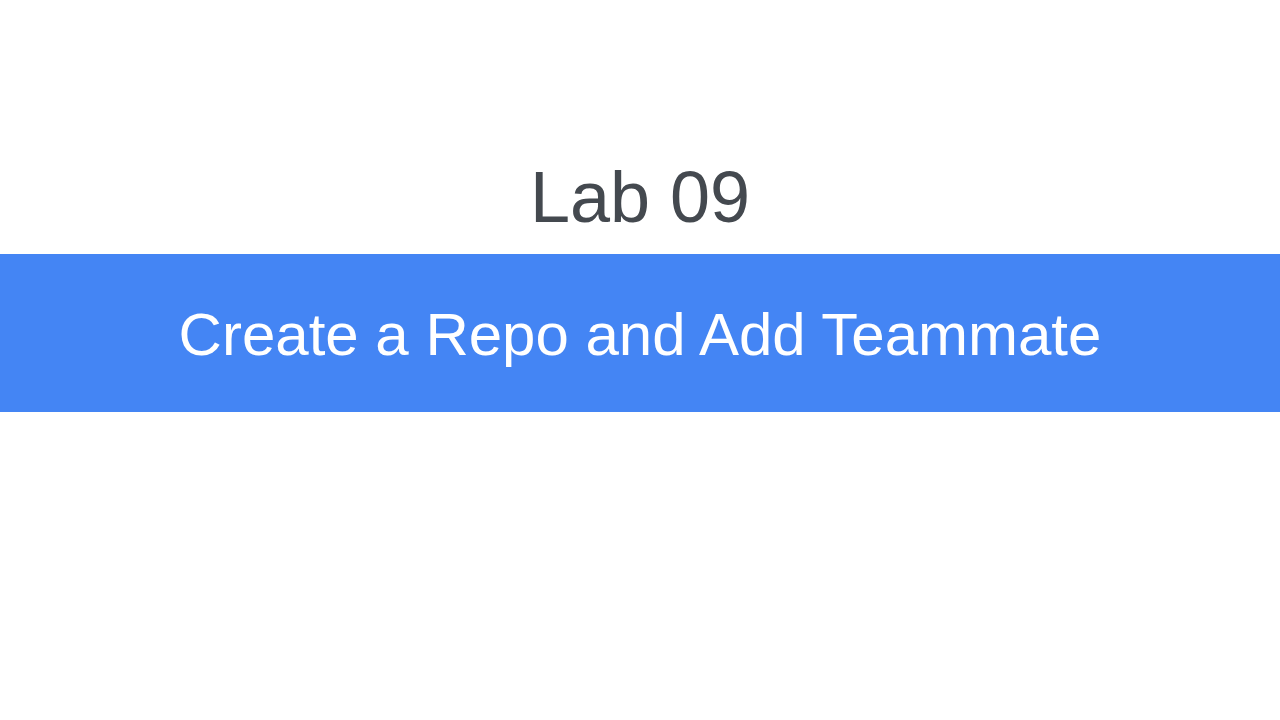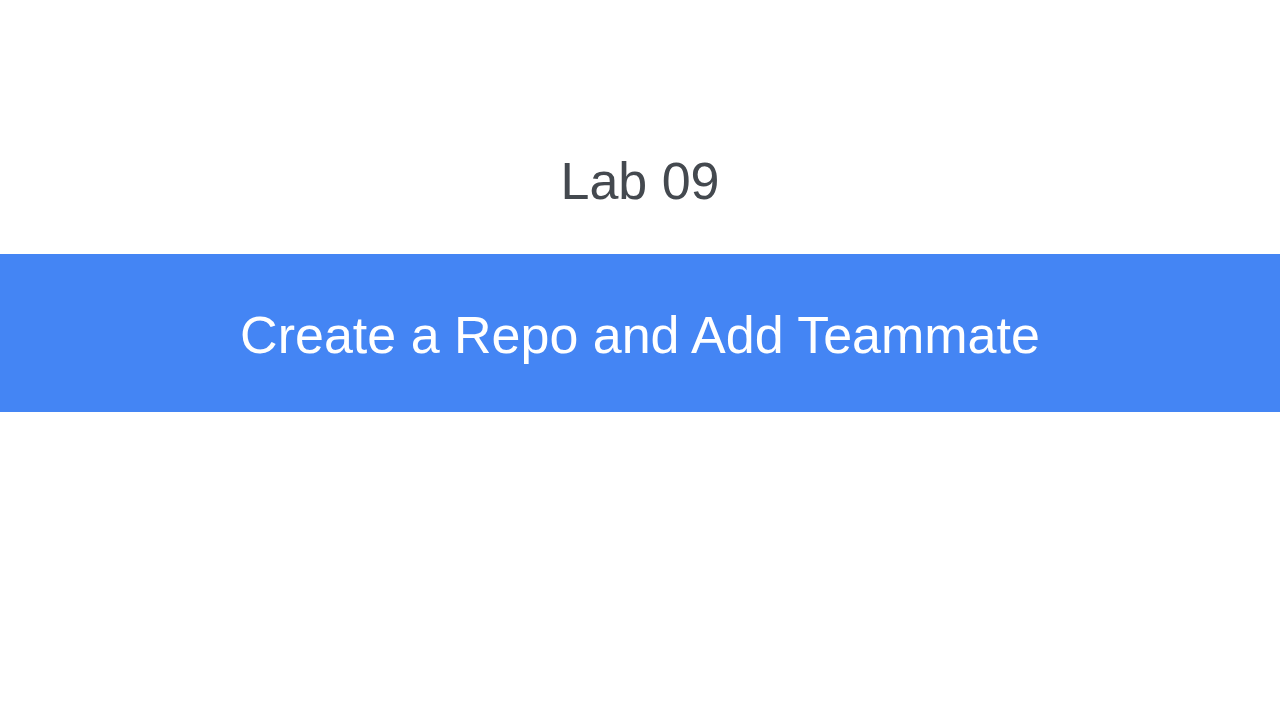--- a/index.html
+++ b/index.html
@@ -8,8 +8,8 @@
       font-family: "Liberation Sans", "DejaVu Sans", sans-serif;
     }
     .title {
-      position: absolute; left: 0; width: 1280px; top: 136px; height: 90px;
-      text-align: center; font-size: 52px; line-height: 90px; color: #44494f;
+      position: absolute; left: 0; width: 1280px; top: 152px; height: 90px;
+      text-align: center; font-size: 72px; line-height: 90px; color: #44494f;
       letter-spacing: 0px;
     }
     .band {

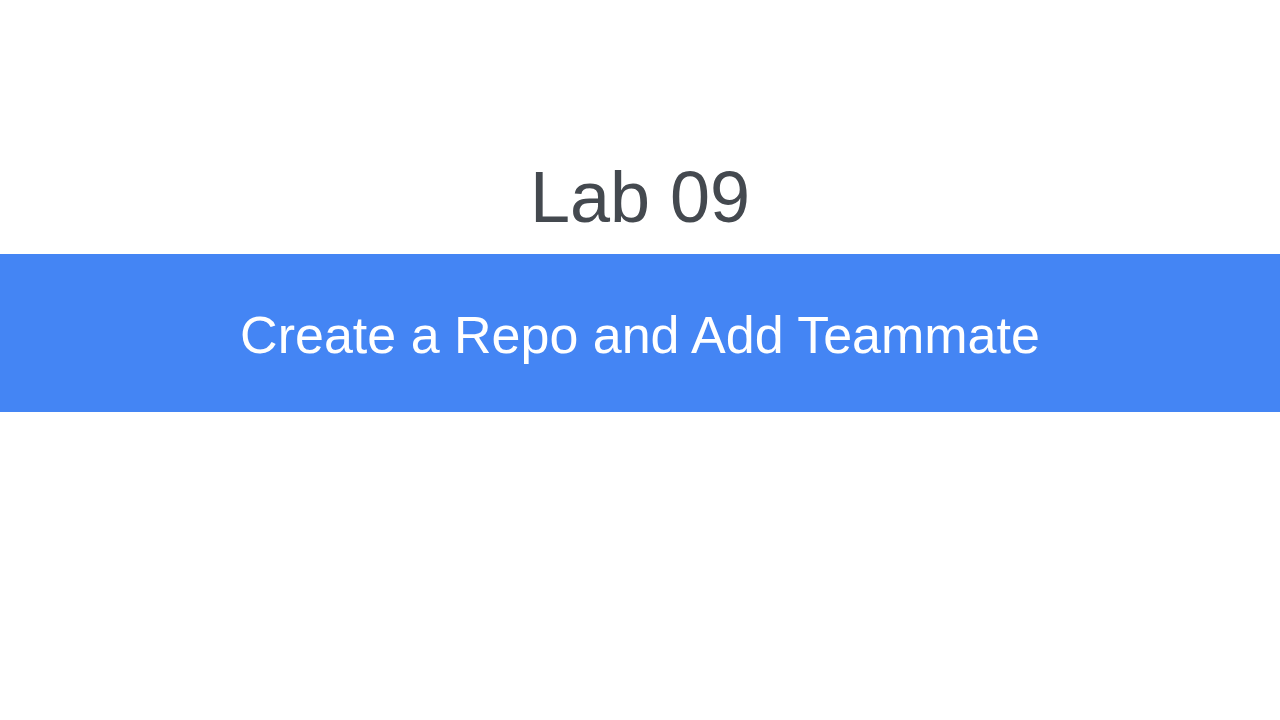--- a/index.html
+++ b/index.html
@@ -18,7 +18,7 @@
     }
     .subtitle {
       position: absolute; left: 0; width: 1280px; top: 300px; height: 70px;
-      text-align: center; font-size: 52px; line-height: 70px; color: #ffffff;
+      text-align: center; font-size: 60px; line-height: 70px; color: #ffffff;
     }
   </style>
 </head>

